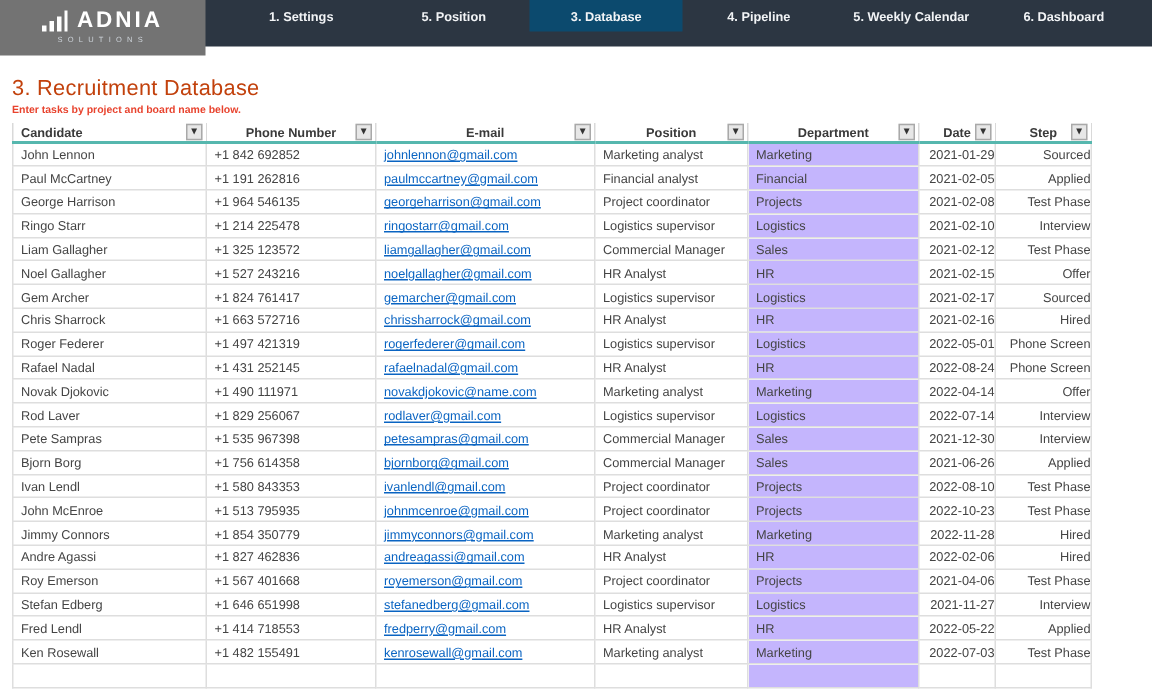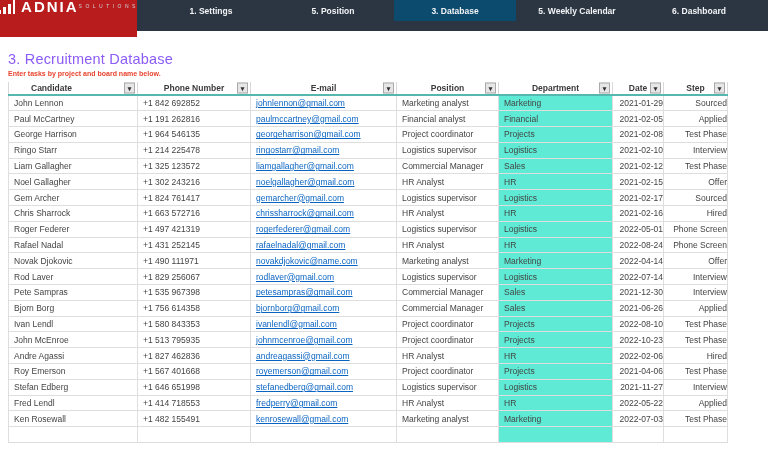--- a/index.html
+++ b/index.html
@@ -9,8 +9,8 @@
   
   .navbar { position:relative; height:31px; background:#2c3642; }
   .logo { position:absolute; left:0; top:0; width:137px; height:37px;
-          background:#b91c1c; z-index:2; display:flex; flex-direction:row;
-          align-items:flex-start; justify-content:center; }
+          background:#737373; z-index:2; display:flex; flex-direction:column;
+          align-items:center; justify-content:center; }
   .logo-row { display:flex; align-items:flex-end; gap:1px; }
   .logo-bars { display:flex; align-items:flex-end; gap:2px; margin-right:5px; }
   .logo-bars i { display:block; width:3px; background:#fff; }

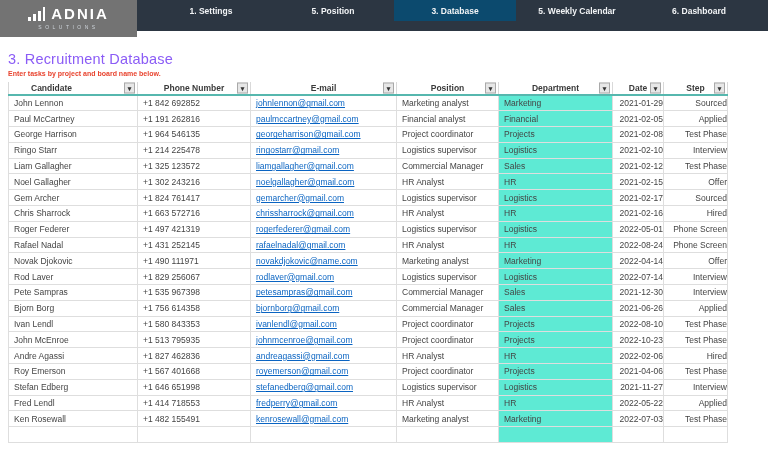--- a/index.html
+++ b/index.html
@@ -67,6 +67,7 @@
         <div class="tab">1. Settings</div>
         <div class="tab">5. Position</div>
         <div class="tab active">3. Database</div>
+        <div class="tab">4. Pipeline</div>
         <div class="tab">5. Weekly Calendar</div>
         <div class="tab">6. Dashboard</div>
       </nav>

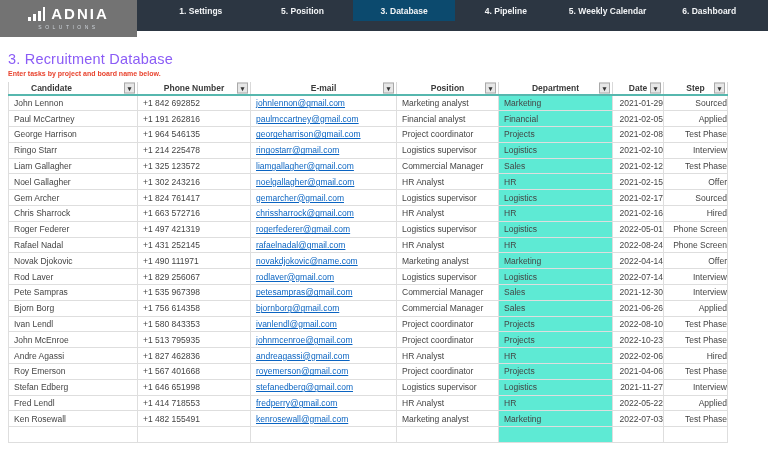--- a/index.html
+++ b/index.html
@@ -26,7 +26,7 @@
 
   
   .content { padding:20px 0 0 8px; }
-  h1 { font-size:14.5px; font-weight:400; color:#8b5cf6; letter-spacing:.2px; }
+  h1 { font-size:14.5px; font-weight:400; color:#c2410c; letter-spacing:.2px; }
   .subtitle { font-size:7px; font-weight:bold; color:#e8432e; margin-top:3px; }
 
   

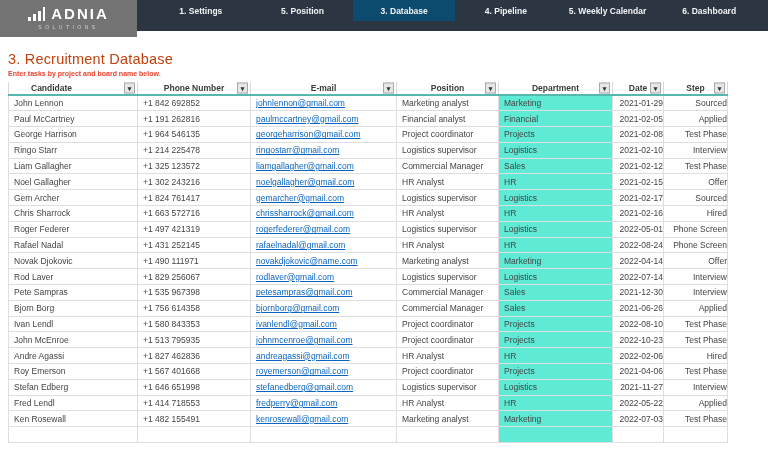--- a/index.html
+++ b/index.html
@@ -34,7 +34,7 @@
   th { position:relative; height:13px; font-size:8.5px; font-weight:bold; color:#3a3a3a;
        background:#fff; border:1px solid #d9d9d9; border-top:none;
        border-bottom:2px solid #56b7ae; text-align:center; }
-  th.c0 { text-align:left; padding-left:22px;margin-left:33px; }
+  th.c0 { text-align:left; padding-left:5px;margin-left:33px; }
   .filter-btn { position:absolute; right:2px; top:50%; transform:translateY(-50%);
                 width:11px; height:11px; background:#e7e7e7; border:1px solid #a9a9a9;
                 font-size:7px; line-height:9px; text-align:center; color:#333; cursor:pointer; }

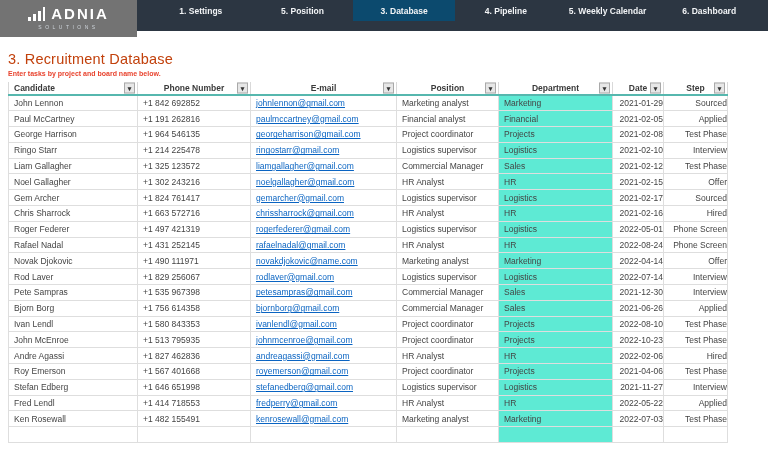--- a/index.html
+++ b/index.html
@@ -42,7 +42,7 @@
        white-space:nowrap; overflow:hidden; background:#fff; }
   td.c0, td.c1, td.c2, td.c3, td.c4 { text-align:left; padding-left:5px; }
   td.c5, td.c6 { text-align:right; }
-  td.c4 { background:#5eead4; }
+  td.c4 { background:#c4b5fd; }
   .email-link { color:#0a64c2; text-decoration:underline; cursor:pointer; }
 </style>
 </head>

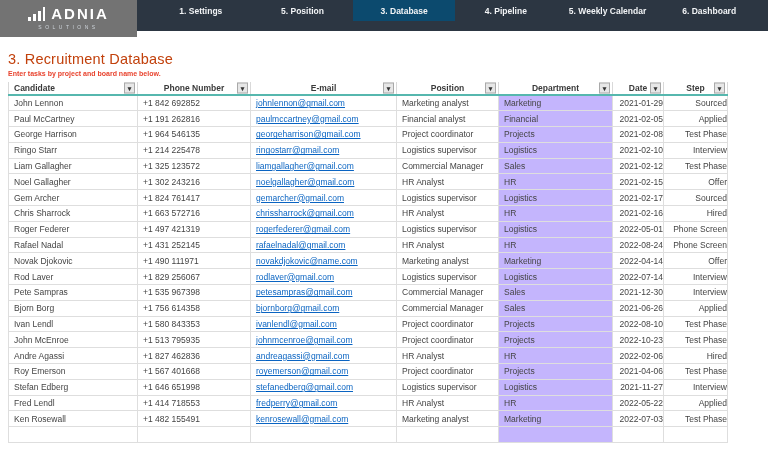--- a/index.html
+++ b/index.html
@@ -146,7 +146,7 @@
           </tr>
           <tr>
             <td class="c0">Noel Gallagher</td>
-            <td class="c1">+1 302 243216</td>
+            <td class="c1">+1 527 243216</td>
             <td class="c2"><a class="email-link">noelgallagher@gmail.com</a></td>
             <td class="c3">HR Analyst</td>
             <td class="c4">HR</td>

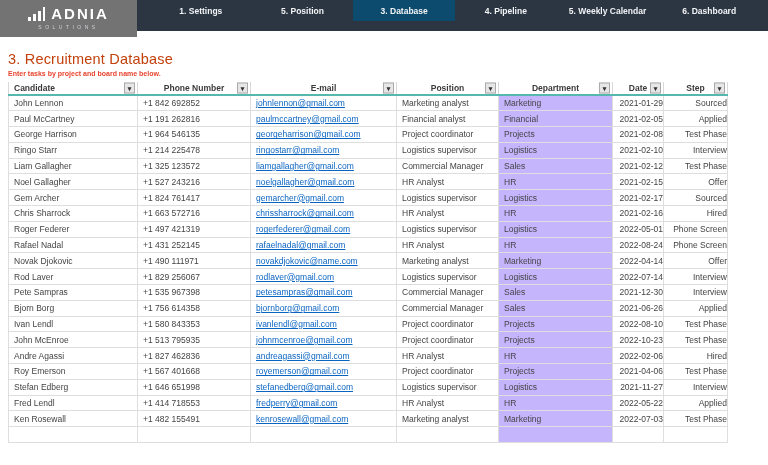--- a/index.html
+++ b/index.html
@@ -244,6 +244,15 @@
             <td class="c6">Test Phase</td>
           </tr>
           <tr>
+            <td class="c0">Jimmy Connors</td>
+            <td class="c1">+1 854 350779</td>
+            <td class="c2"><a class="email-link">jimmyconnors@gmail.com</a></td>
+            <td class="c3">Marketing analyst</td>
+            <td class="c4">Marketing</td>
+            <td class="c5">2022-11-28</td>
+            <td class="c6">Hired</td>
+          </tr>
+          <tr>
             <td class="c0">Andre Agassi</td>
             <td class="c1">+1 827 462836</td>
             <td class="c2"><a class="email-link">andreagassi@gmail.com</a></td>

